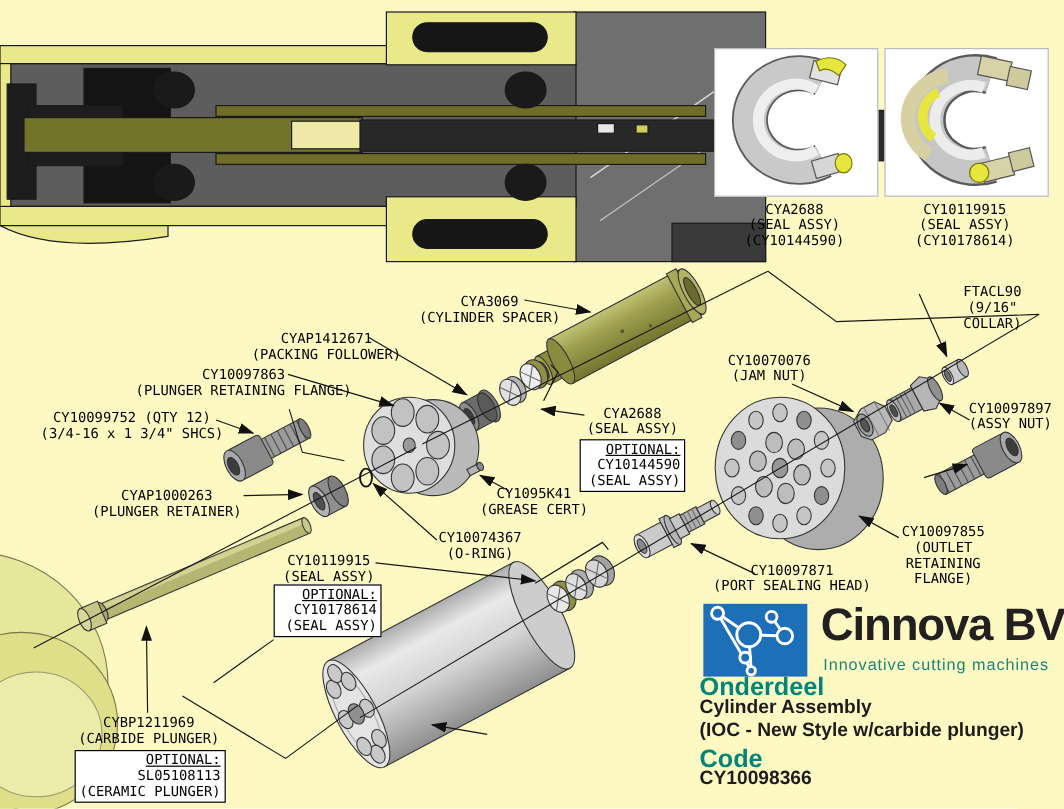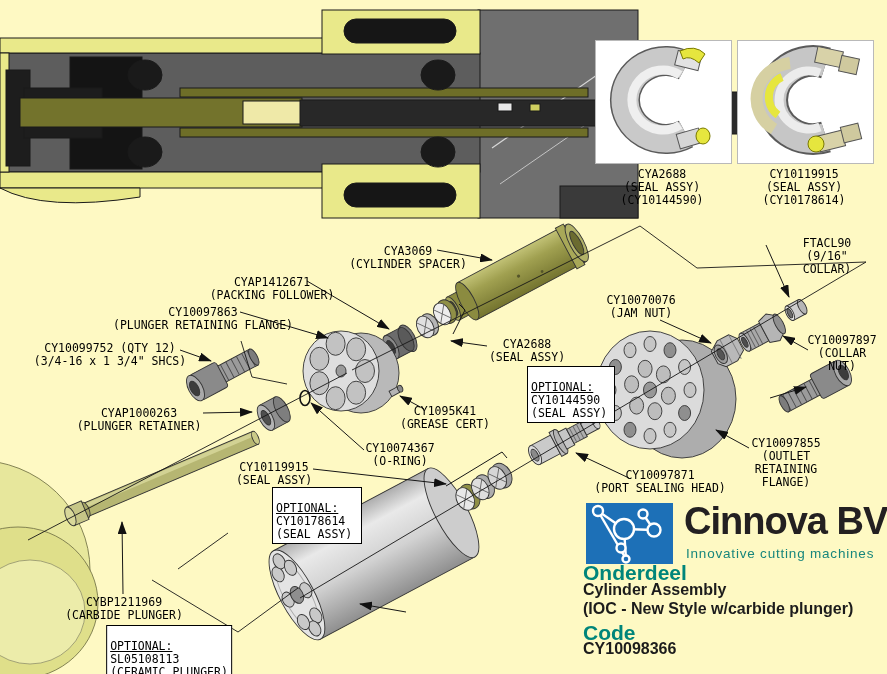--- a/index.html
+++ b/index.html
@@ -380,7 +380,7 @@
   <div class="cad" style="left:827px;top:237px;">FTACL90
 (9/16" COLLAR)</div>
   <div class="cad" style="left:842px;top:334px;">CY10097897
-(COLLAR NUT)</div>
+(ASSY NUT)</div>
   <div class="cad" style="left:786px;top:437px;">CY10097855
 (OUTLET RETAINING FLANGE)</div>
   <div class="cad" style="left:660px;top:469px;">CY10097871

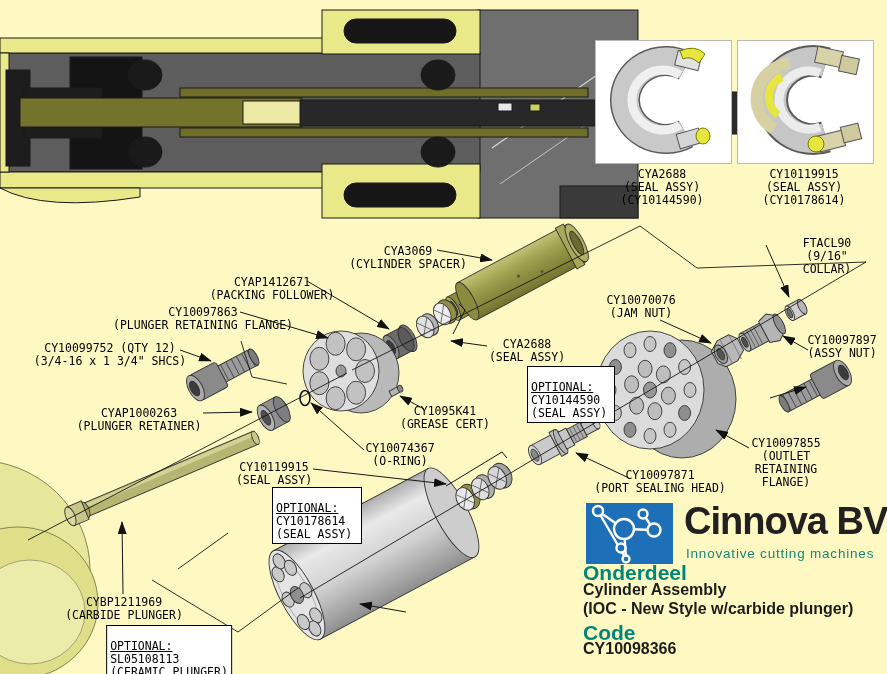--- a/index.html
+++ b/index.html
@@ -10,7 +10,7 @@
   .cad{position:absolute;transform:translateX(-50%);font-size:11.5px;line-height:13px;
        text-align:center;white-space:pre-line;color:#000;}
   .optbox{position:absolute;transform:translateX(-50%);border:1.4px solid #000;background:#fff;
-          font-size:11.5px;line-height:13px;text-align:left;padding:14px 3px 2px;margin-left:44px;}
+          font-size:11.5px;line-height:13px;text-align:right;padding:1px 3px 2px;}
   .optbox .h{text-decoration:underline;}
   .optbox .b{white-space:pre-line;}
   .inset{position:absolute;width:135px;height:122px;border:1px solid #b9b9b9;background:#fff;}

